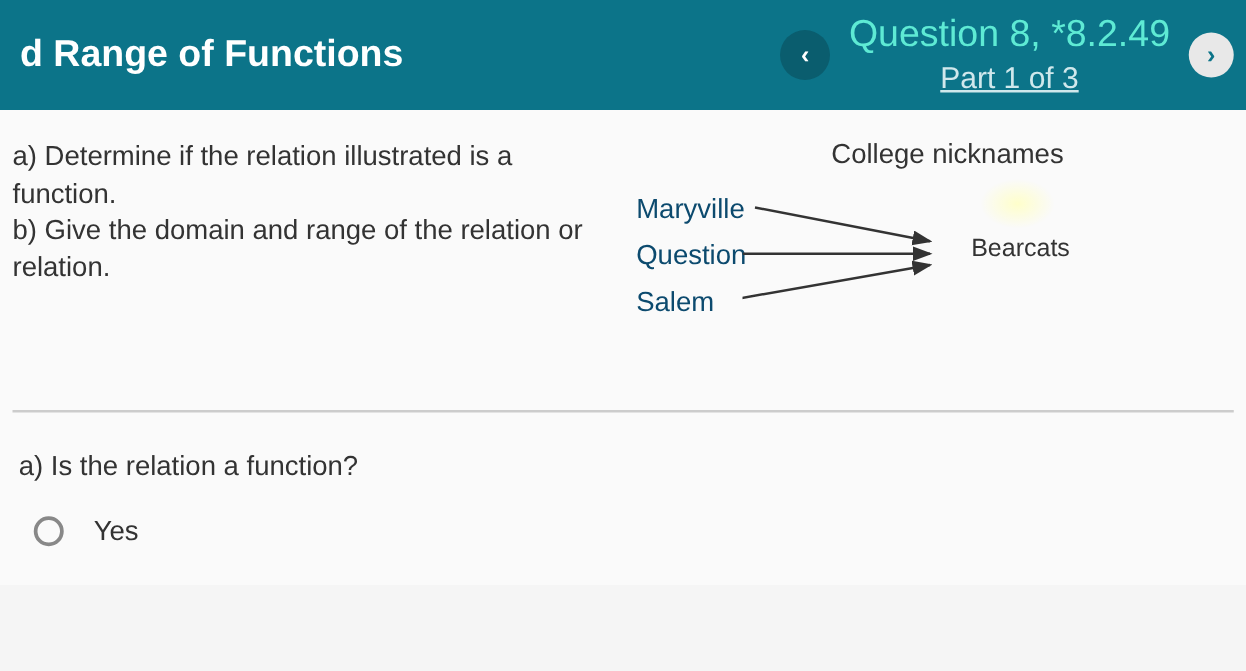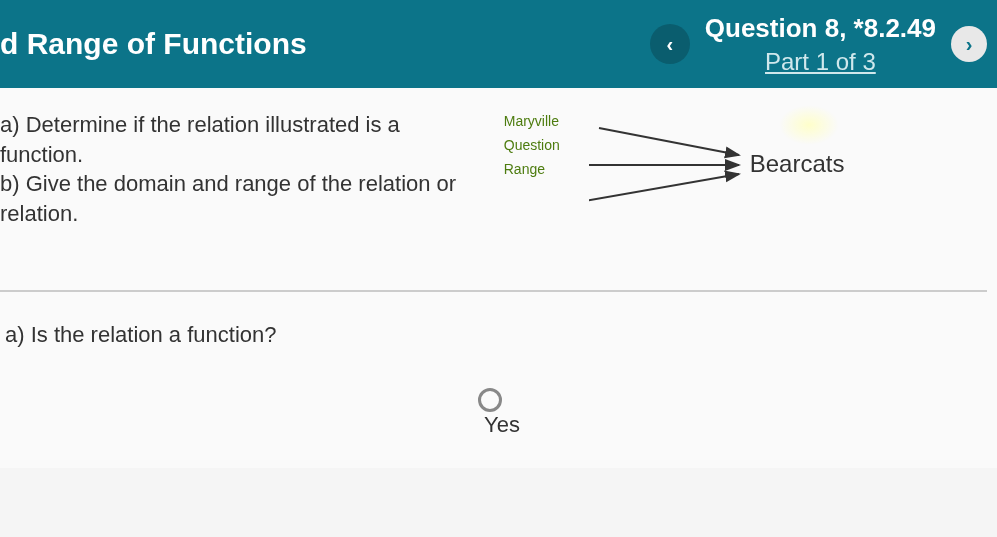--- a/index.html
+++ b/index.html
@@ -21,7 +21,7 @@
       display: flex;
       align-items: center;
       justify-content: space-between;
-      padding: 0 10px 0 0;
+      padding: 0 10px 0 16px;
     }
     .header-title {
       font-size: 30px;

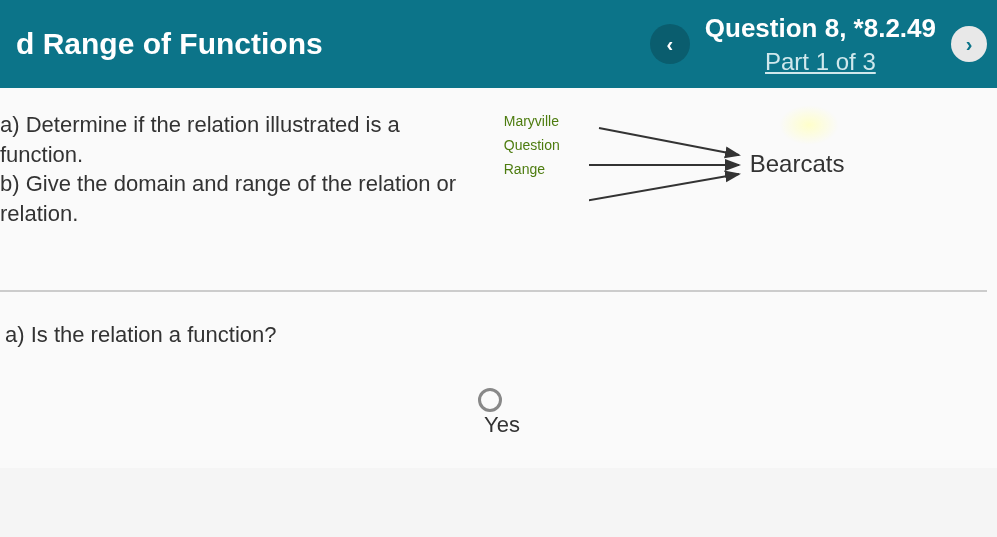--- a/index.html
+++ b/index.html
@@ -56,9 +56,9 @@
       text-align: center;
     }
     .question-number {
-      font-size: 26px;
-      font-weight: bold;
-      color: #ffffff;
+      font-size: 30px;
+      font-weight: normal;
+      color: #5eead4;
     }
     .question-part {
       font-size: 24px;

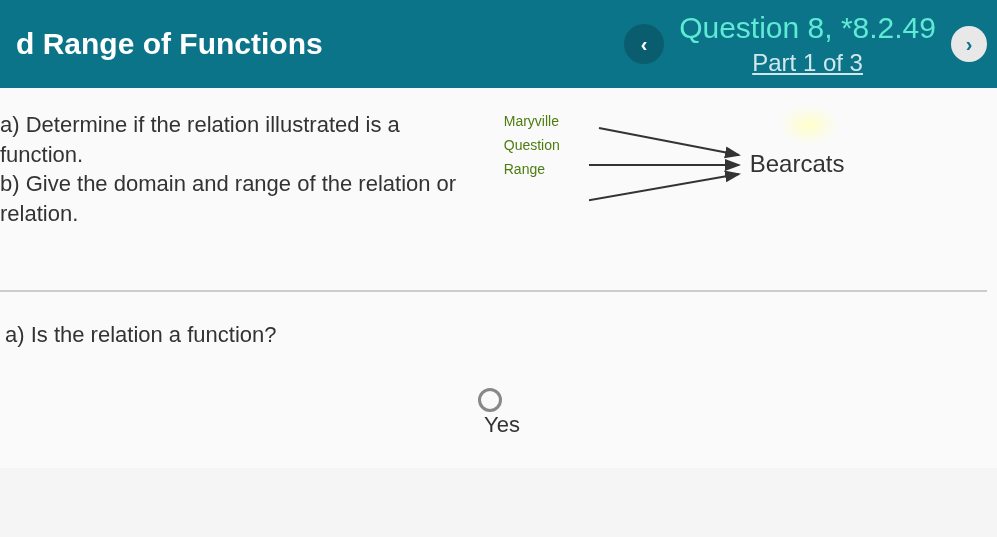--- a/index.html
+++ b/index.html
@@ -68,7 +68,7 @@
     }
     .content {
       background: #fafafa;
-      padding: 22px 10px 10px 0;
+      padding: 22px 10px 10px 10px;
     }
     .top-section {
       display: flex;

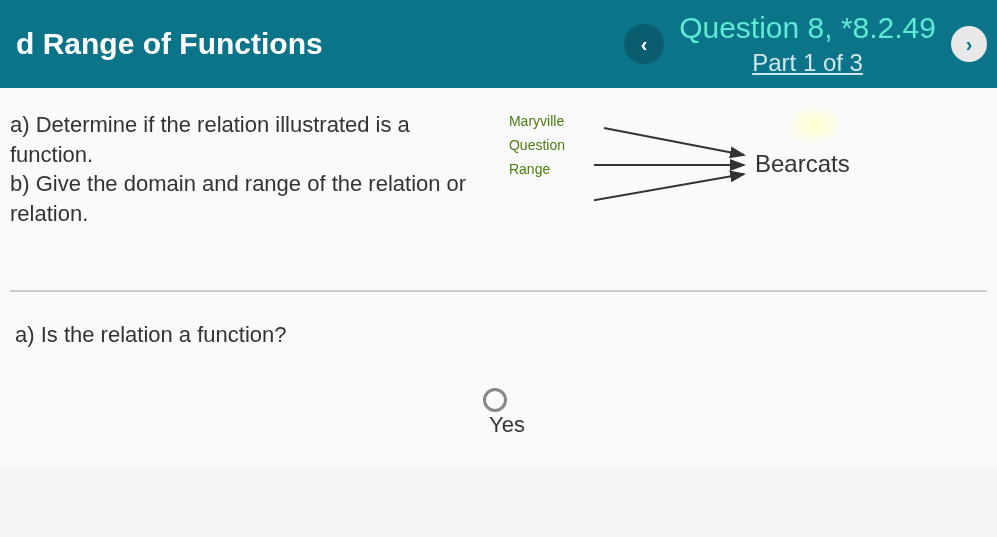--- a/index.html
+++ b/index.html
@@ -187,6 +187,7 @@
       <div>b) Give the domain and range of the relation or relation.</div>
     </div>
     <div class="diagram-area">
+      <div class="diagram-title">College nicknames</div>
       <div class="mapping">
         <div class="domain-items">
           <div>Maryville</div>

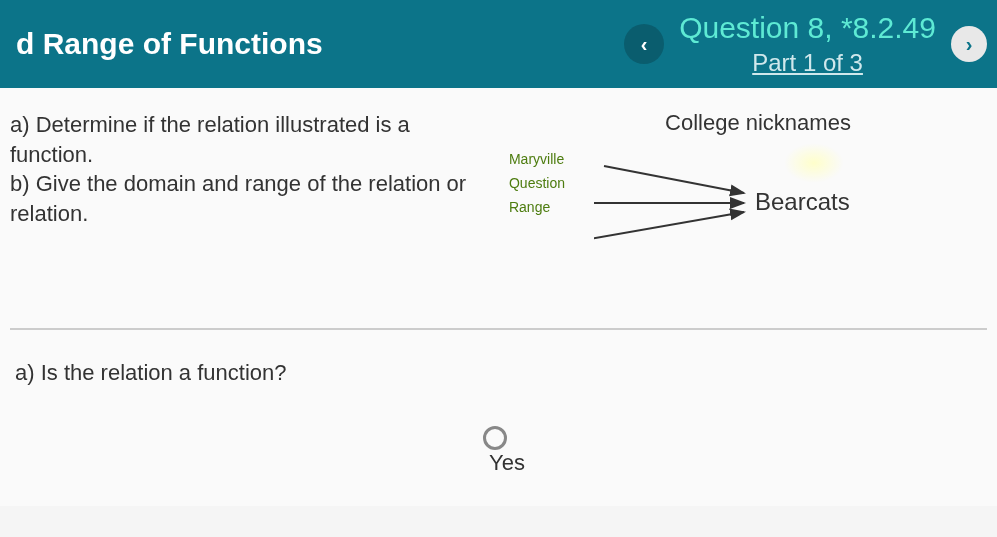--- a/index.html
+++ b/index.html
@@ -100,8 +100,8 @@
       position: absolute;
       left: 0;
       top: 0;
-      font-size: 14px;
-      color: #4d7c0f;
+      font-size: 22px;
+      color: #0c4a6e;
       line-height: 1.7;
     }
     .range-items {

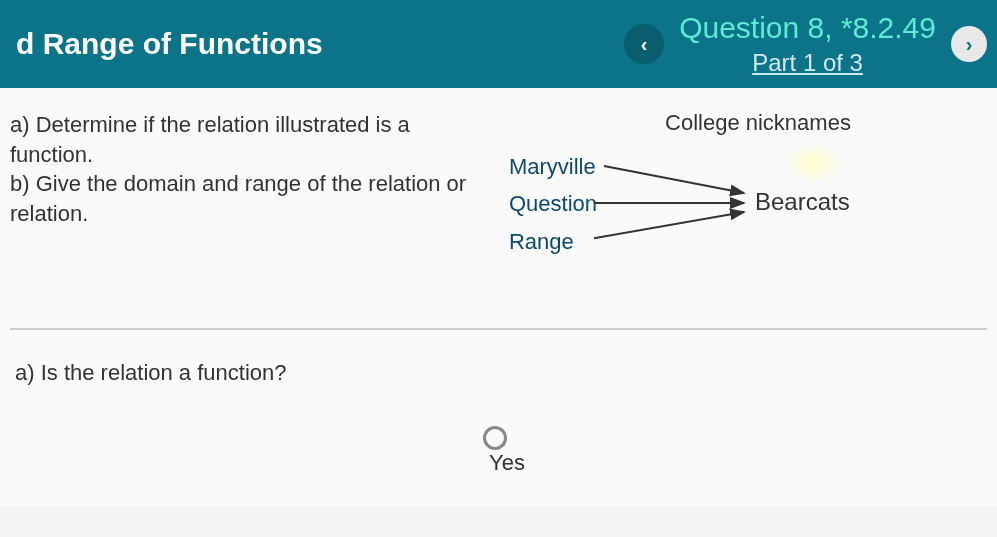--- a/index.html
+++ b/index.html
@@ -106,9 +106,9 @@
     }
     .range-items {
       position: absolute;
-      left: 246px;
+      left: 268px;
       top: 40px;
-      font-size: 24px;
+      font-size: 20px;
       color: #333;
     }
     .arrow-svg {

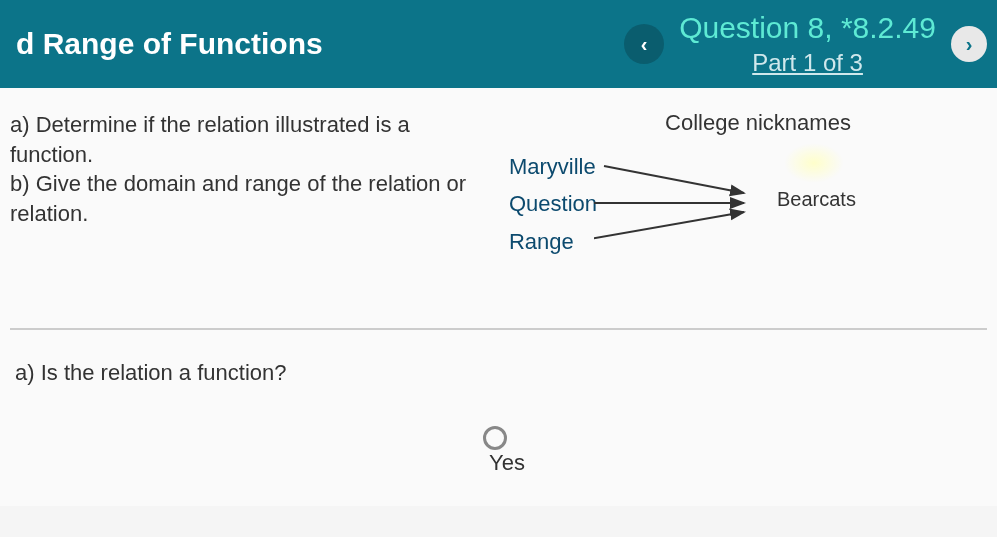--- a/index.html
+++ b/index.html
@@ -192,7 +192,7 @@
         <div class="domain-items">
           <div>Maryville</div>
           <div>Question</div>
-          <div>Range</div>
+          <div>Salem</div>
         </div>
         <svg class="arrow-svg">
           <defs>

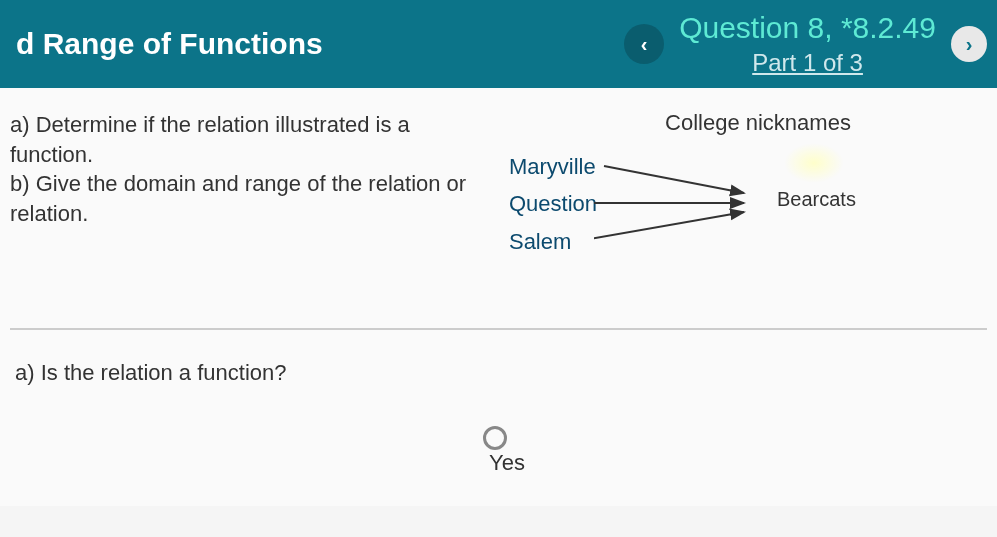--- a/index.html
+++ b/index.html
@@ -129,7 +129,7 @@
     .question-text {
       font-size: 22px;
       color: #333;
-      margin-bottom: 40px;
+      margin-bottom: 26px;
     }
     .option {
       display: flex;

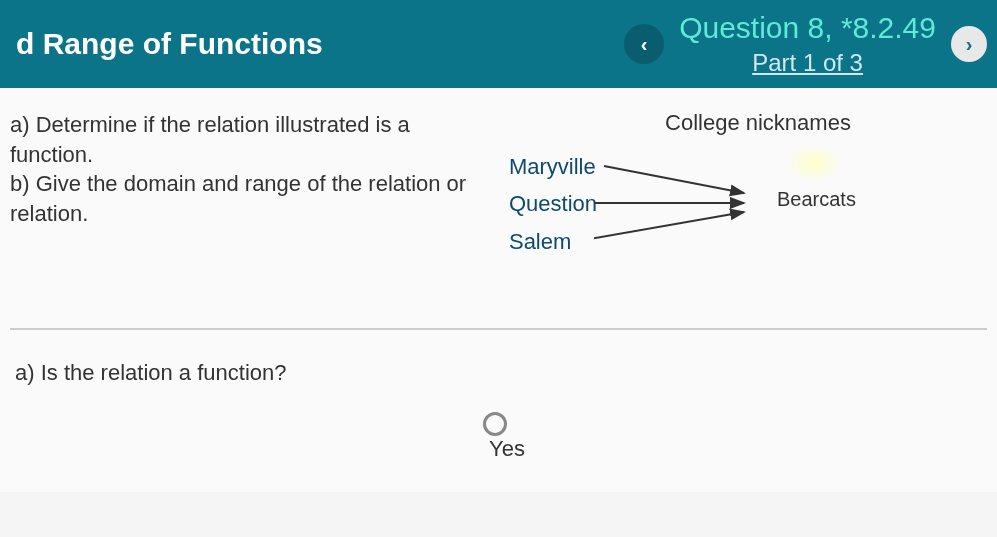--- a/index.html
+++ b/index.html
@@ -137,7 +137,6 @@
       margin-bottom: 20px;
       margin-left: 12px;
       cursor: pointer;
-      flex-direction: column;
     }
     .radio-circle {
       width: 24px;

